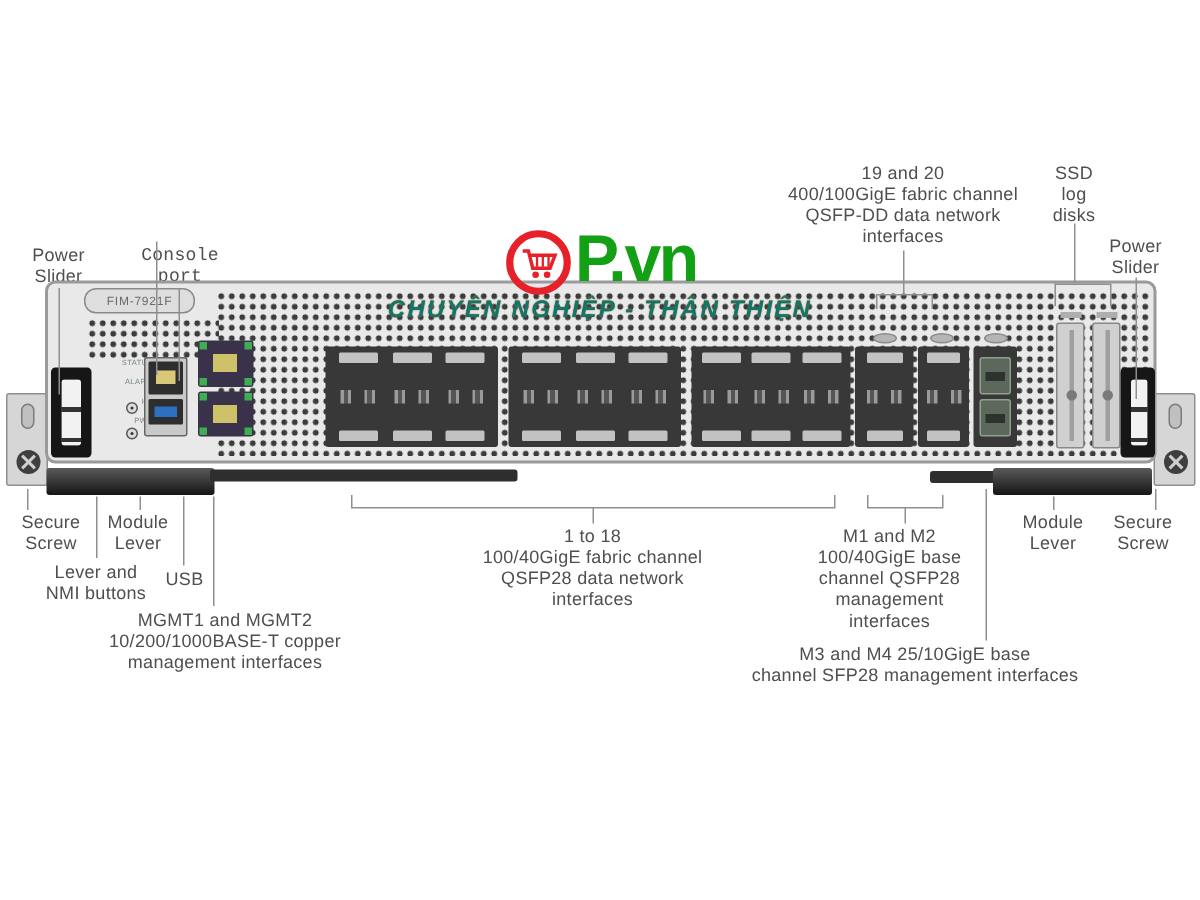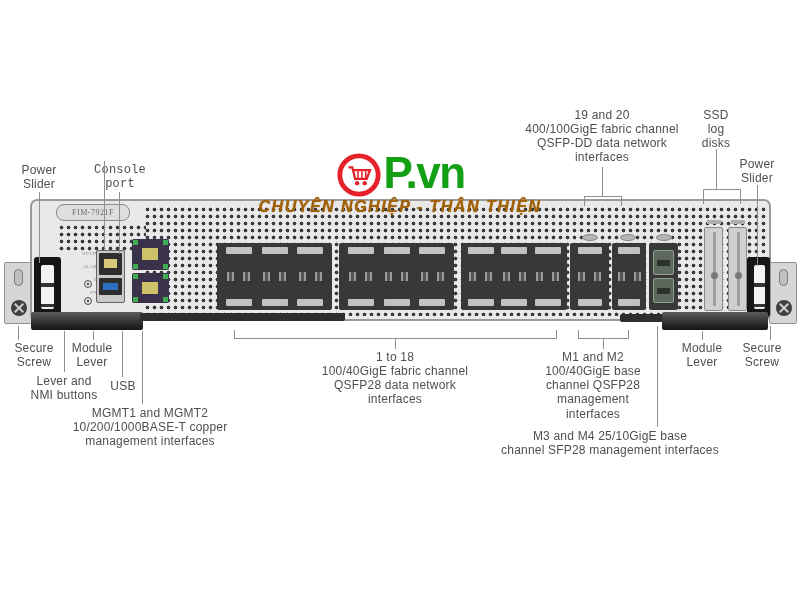--- a/index.html
+++ b/index.html
@@ -20,8 +20,8 @@
   #wm .tag{margin-top:2px;font-size:16px;font-weight:bold;font-style:italic;letter-spacing:1.5px;
       color:#a16207;text-shadow:0 0 1px #9a5a10;}
   
-  #body{position:absolute;left:30px;top:199px;width:741px;height:122px;background:#e9e9e9;
-        border:2px solid #9a9a9a;border-radius:7px;box-sizing:border-box;z-index:2;font-family:Liberation Serif, serif;}
+  #body{position:absolute;left:30px;top:187px;width:741px;height:122px;background:#e9e9e9;
+        border:2px solid #9a9a9a;border-radius:7px;box-sizing:border-box;z-index:2;}
   .vents{position:absolute;background-image:radial-gradient(#3c3c3c 1.8px,rgba(0,0,0,0) 2.1px);
          background-size:7px 7px;}
   #vents-a{left:26px;top:23px;width:88px;height:28px;}

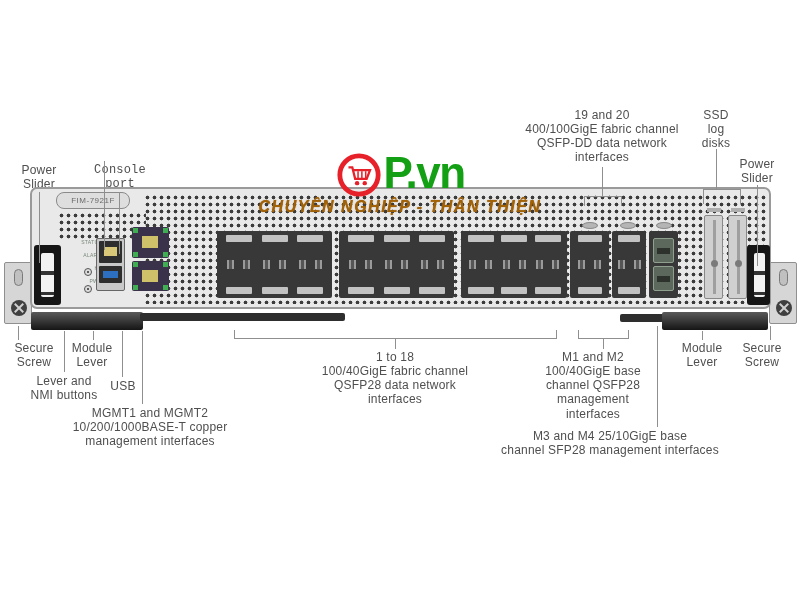--- a/index.html
+++ b/index.html
@@ -18,7 +18,7 @@
       color:#14a014;line-height:1;}
   #wm .cart{width:46px;height:46px;margin:0 1px;transform:translateY(2px);}
   #wm .tag{margin-top:2px;font-size:16px;font-weight:bold;font-style:italic;letter-spacing:1.5px;
-      color:#a16207;text-shadow:0 0 1px #9a5a10;}
+      color:#0f766e;text-shadow:0 0 1px #9a5a10;}
   
   #body{position:absolute;left:30px;top:187px;width:741px;height:122px;background:#e9e9e9;
         border:2px solid #9a9a9a;border-radius:7px;box-sizing:border-box;z-index:2;}

